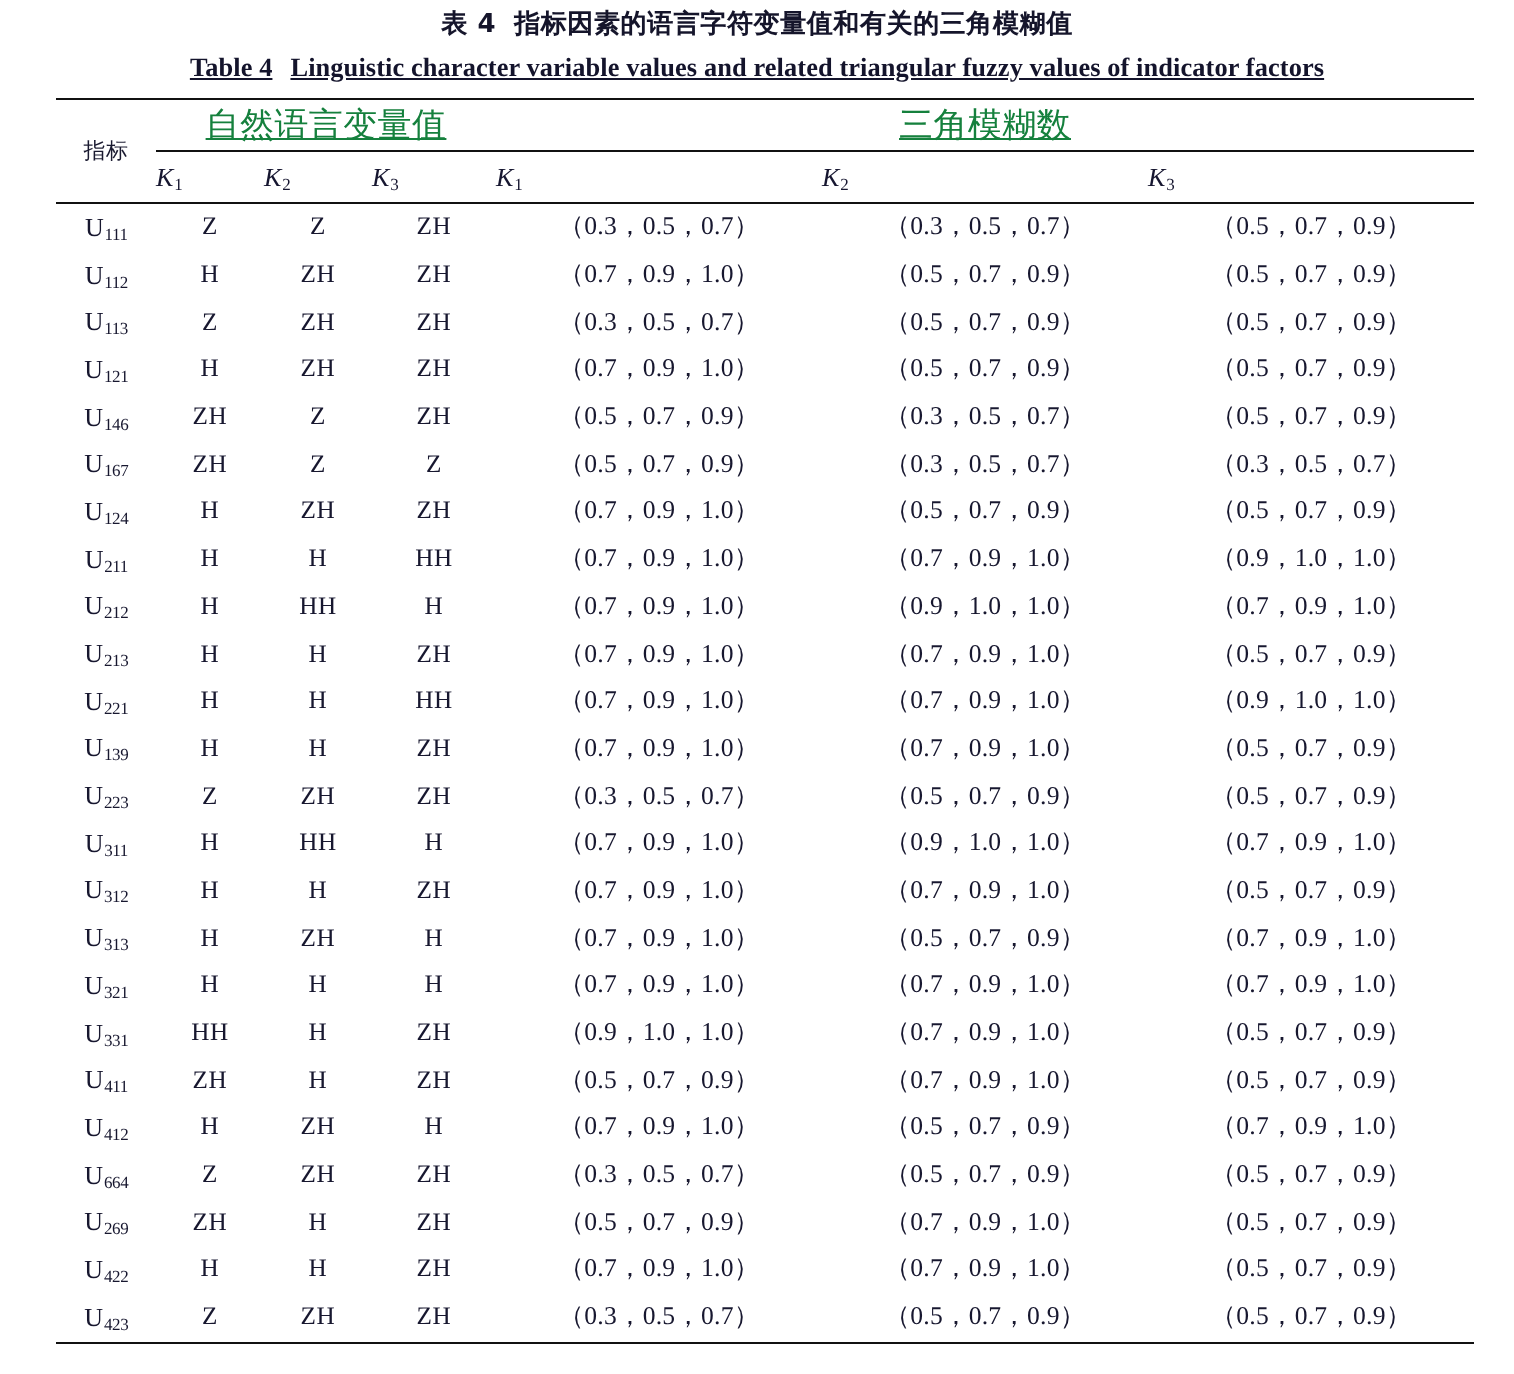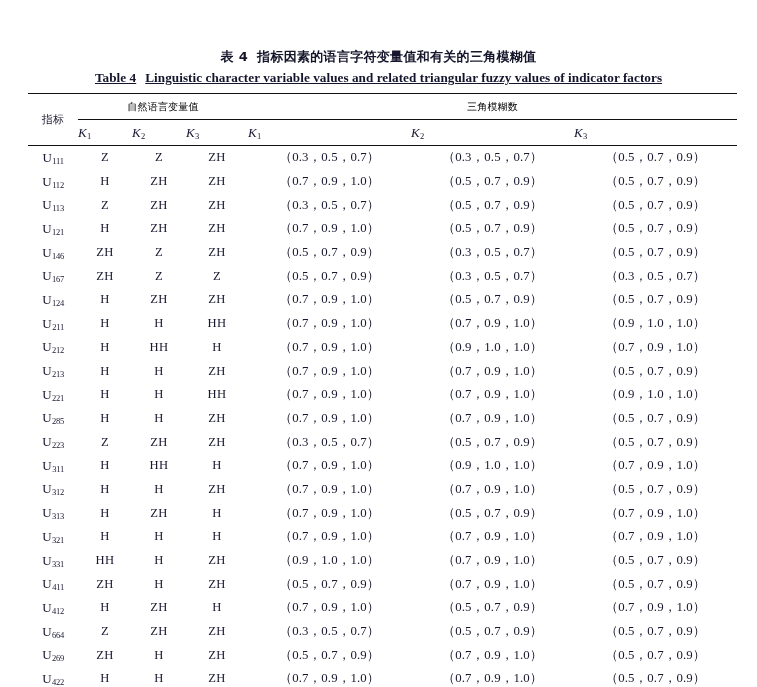--- a/index.html
+++ b/index.html
@@ -19,7 +19,6 @@
     width: 757px;
     height: 488px;
     box-sizing: border-box;
-    margin-top: 44px;
   }
 
   

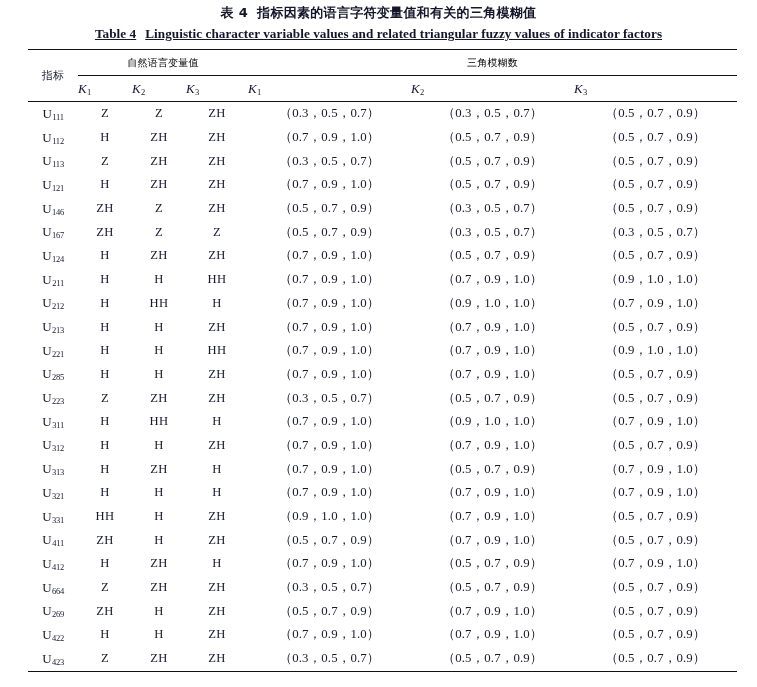--- a/index.html
+++ b/index.html
@@ -70,10 +70,11 @@
   .grp {
     text-align: center;
     font-family: "DejaVu Sans", "Liberation Sans", sans-serif;
-    font-size: 10px;
-    color: #000000;
+    font-size: 17px;
+    color: #15803d;
     height: 25px;
     letter-spacing: 0.2px;
+    text-decoration: underline;
   }
   .grp.underline { border-bottom: 1.1px solid #111; }
 

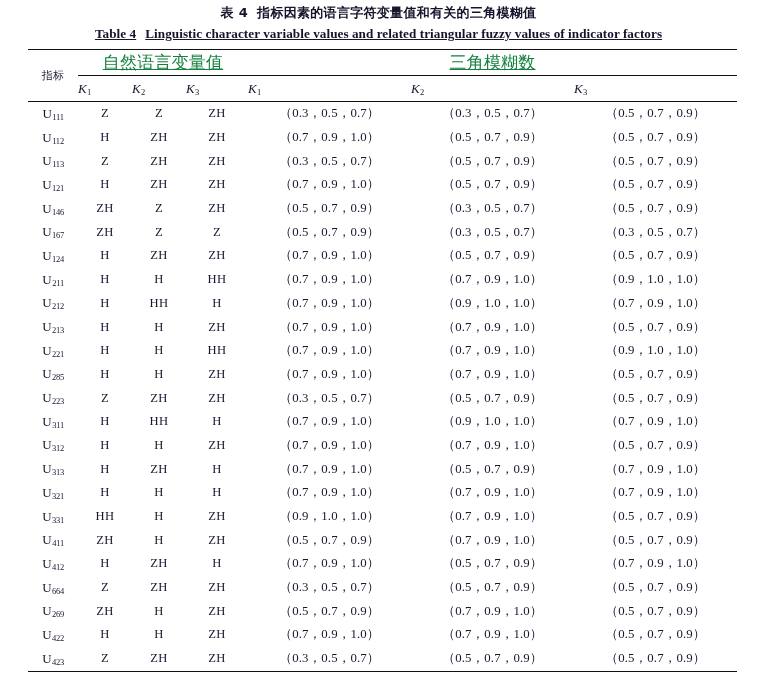--- a/index.html
+++ b/index.html
@@ -284,7 +284,7 @@
             <td class="fz">（0.9，1.0，1.0）</td>
           </tr>
           <tr class="drow">
-            <td class="idx"><span>U</span><sub>285</sub></td>
+            <td class="idx"><span>U</span><sub>139</sub></td>
             <td class="lv">H</td>
             <td class="lv">H</td>
             <td class="lv">ZH</td>

